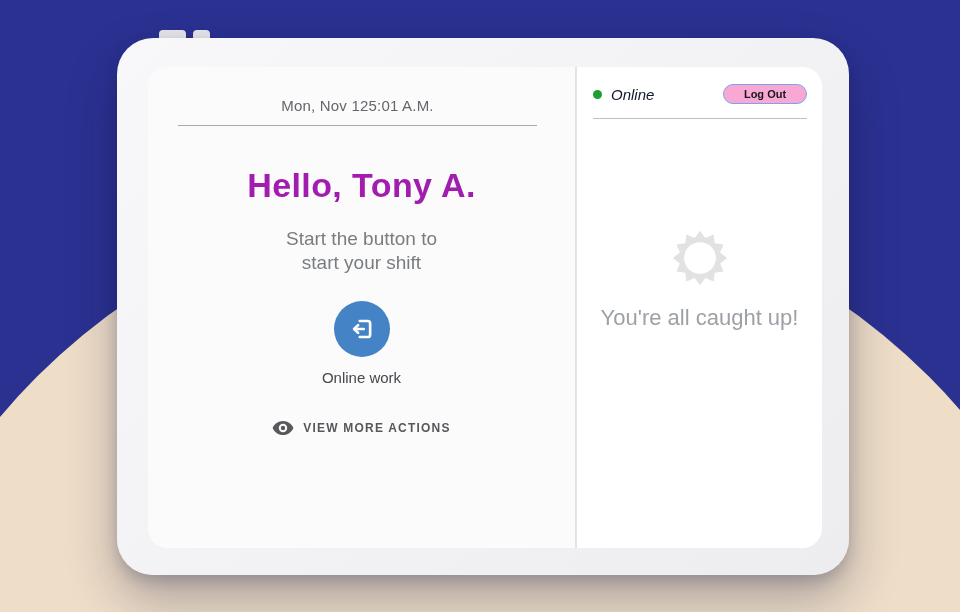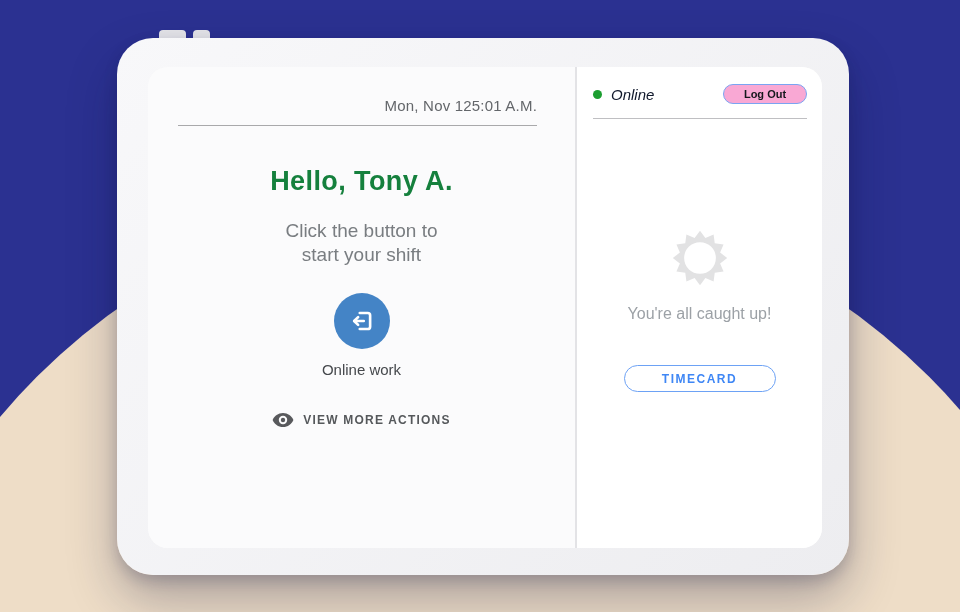--- a/index.html
+++ b/index.html
@@ -39,7 +39,7 @@
     width:100%; padding:30px 38px 0 30px;
   }
   .lp-header-inner {
-    display:flex; justify-content:flex-end; align-items:baseline;
+    display:flex; justify-content:center; align-items:baseline;
     border-bottom:1px solid #a9a9ab; padding-bottom:11px;
   }
   .lp-date, .lp-time { font-size:15px; color:#63666a; letter-spacing:.2px; }

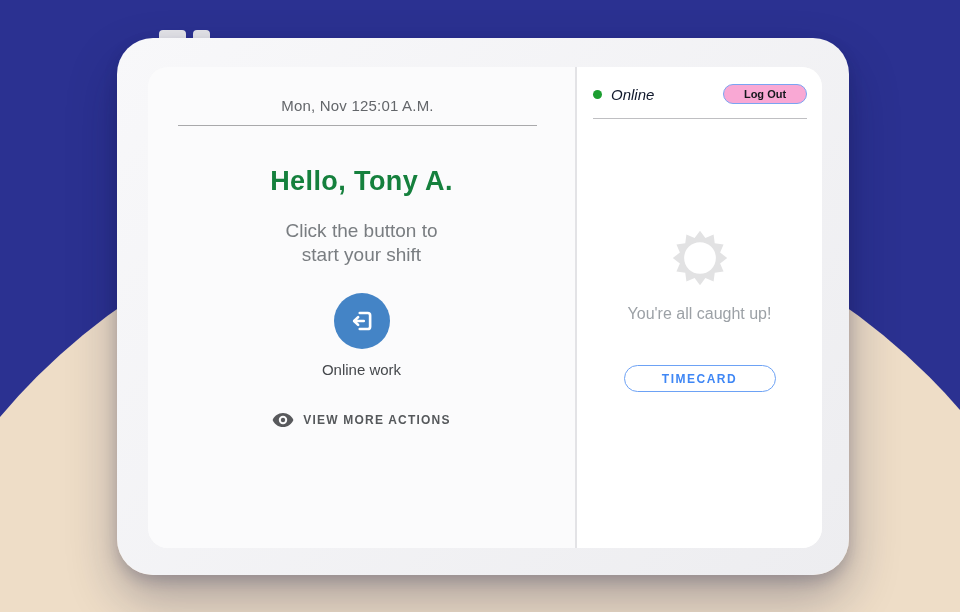--- a/index.html
+++ b/index.html
@@ -43,7 +43,7 @@
     border-bottom:1px solid #a9a9ab; padding-bottom:11px;
   }
   .lp-date, .lp-time { font-size:15px; color:#63666a; letter-spacing:.2px; }
-  .greeting { margin-top:40px; font-size:27px; font-weight:bold; color:#15803d; letter-spacing:.4px; }
+  .greeting { margin-top:40px; font-size:34px; font-weight:bold; color:#a21caf; letter-spacing:.4px; }
   .instruction {
     margin-top:22px; font-size:19px; line-height:24px; color:#797d81;
     text-align:center; max-width:182px;

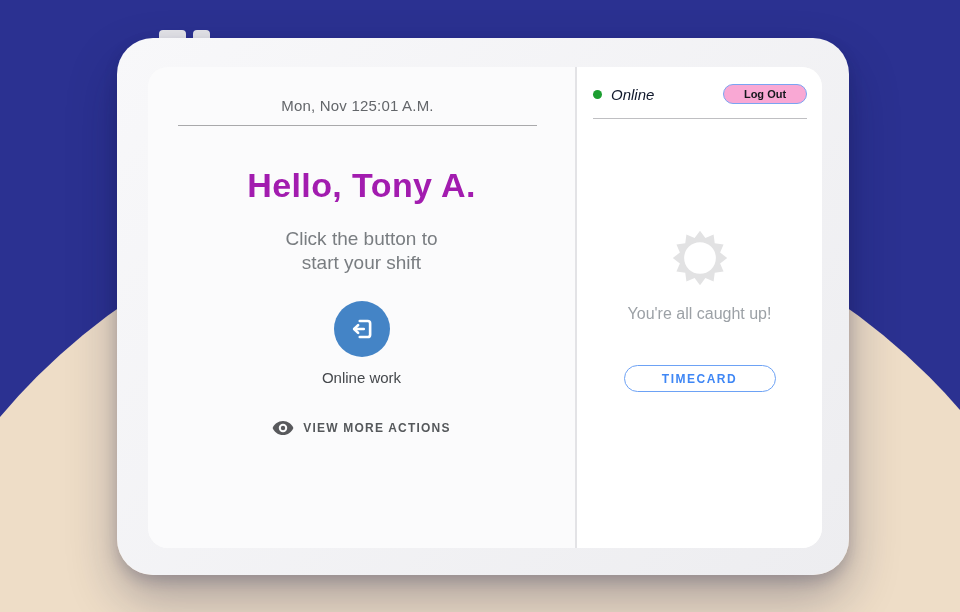--- a/index.html
+++ b/index.html
@@ -107,7 +107,7 @@
 
       <div class="greeting">Hello, Tony A.</div>
 
-      <div class="instruction">Click the button to start your shift</div>
+      <div class="instruction">Start the button to start your shift</div>
 
 
       <button class="start-btn">

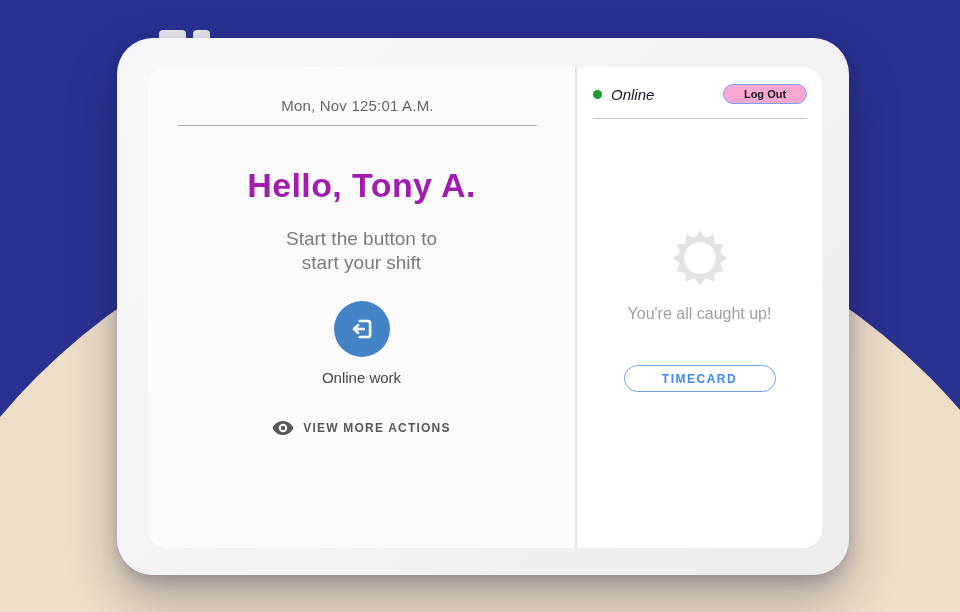--- a/index.html
+++ b/index.html
@@ -79,7 +79,7 @@
     font-size:11px; font-weight:bold; color:#15171c; cursor:pointer;
   }
   .sun-wrap { margin-top:110px; }
-  .empty-msg { margin-top:14px; font-size:16px; color:#9ca1a6; }
+  .empty-msg { margin-top:14px; font-size:22px; color:#9ca1a6; }
   .timecard-btn {
     margin-top:42px; width:152px; height:27px; border-radius:14px; background:#ffffff;
     border:1.5px solid #6da2f5; font-family:"Liberation Sans",sans-serif;

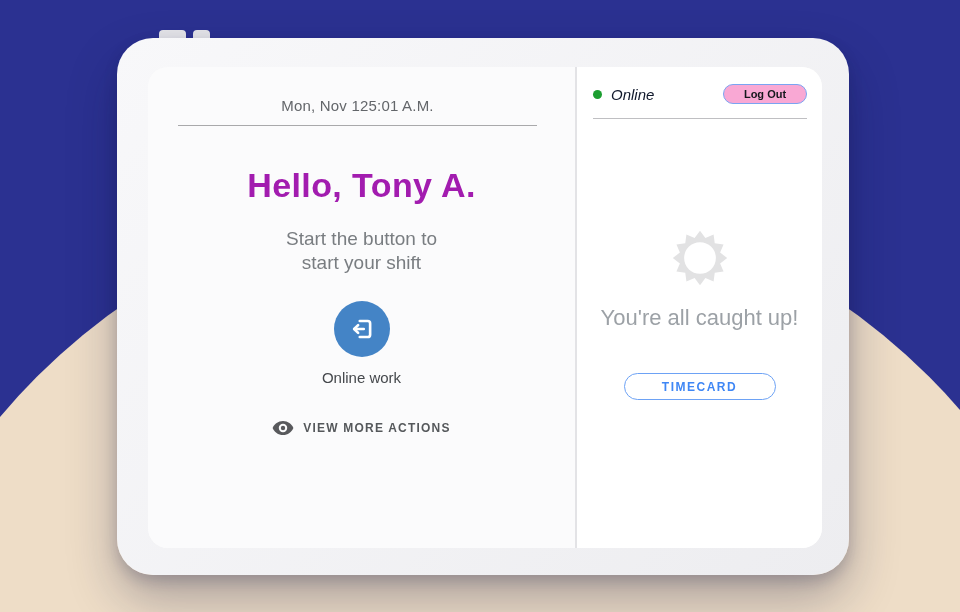--- a/index.html
+++ b/index.html
@@ -153,7 +153,6 @@
 
       <div class="empty-msg">You're all caught up!</div>
 
-      <button class="timecard-btn">TIMECARD</button>
     </div>
 
   </div>

